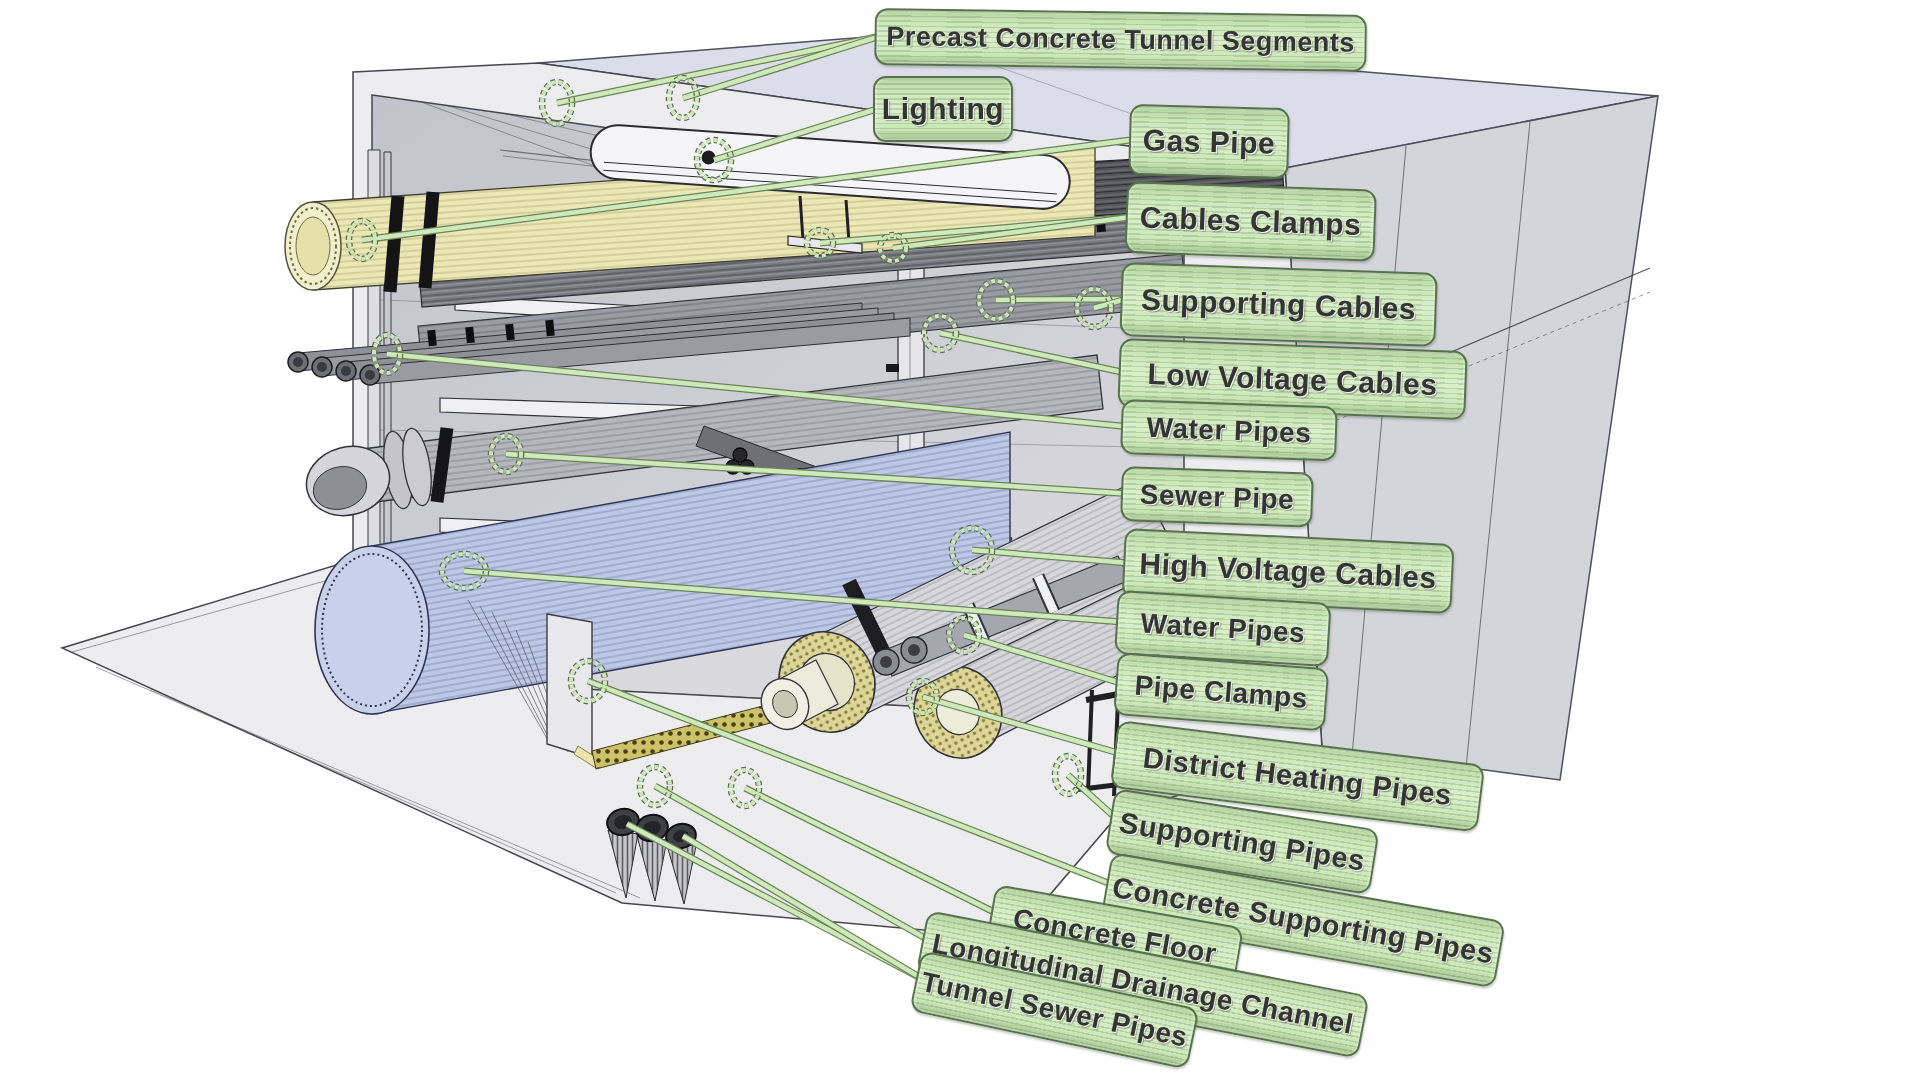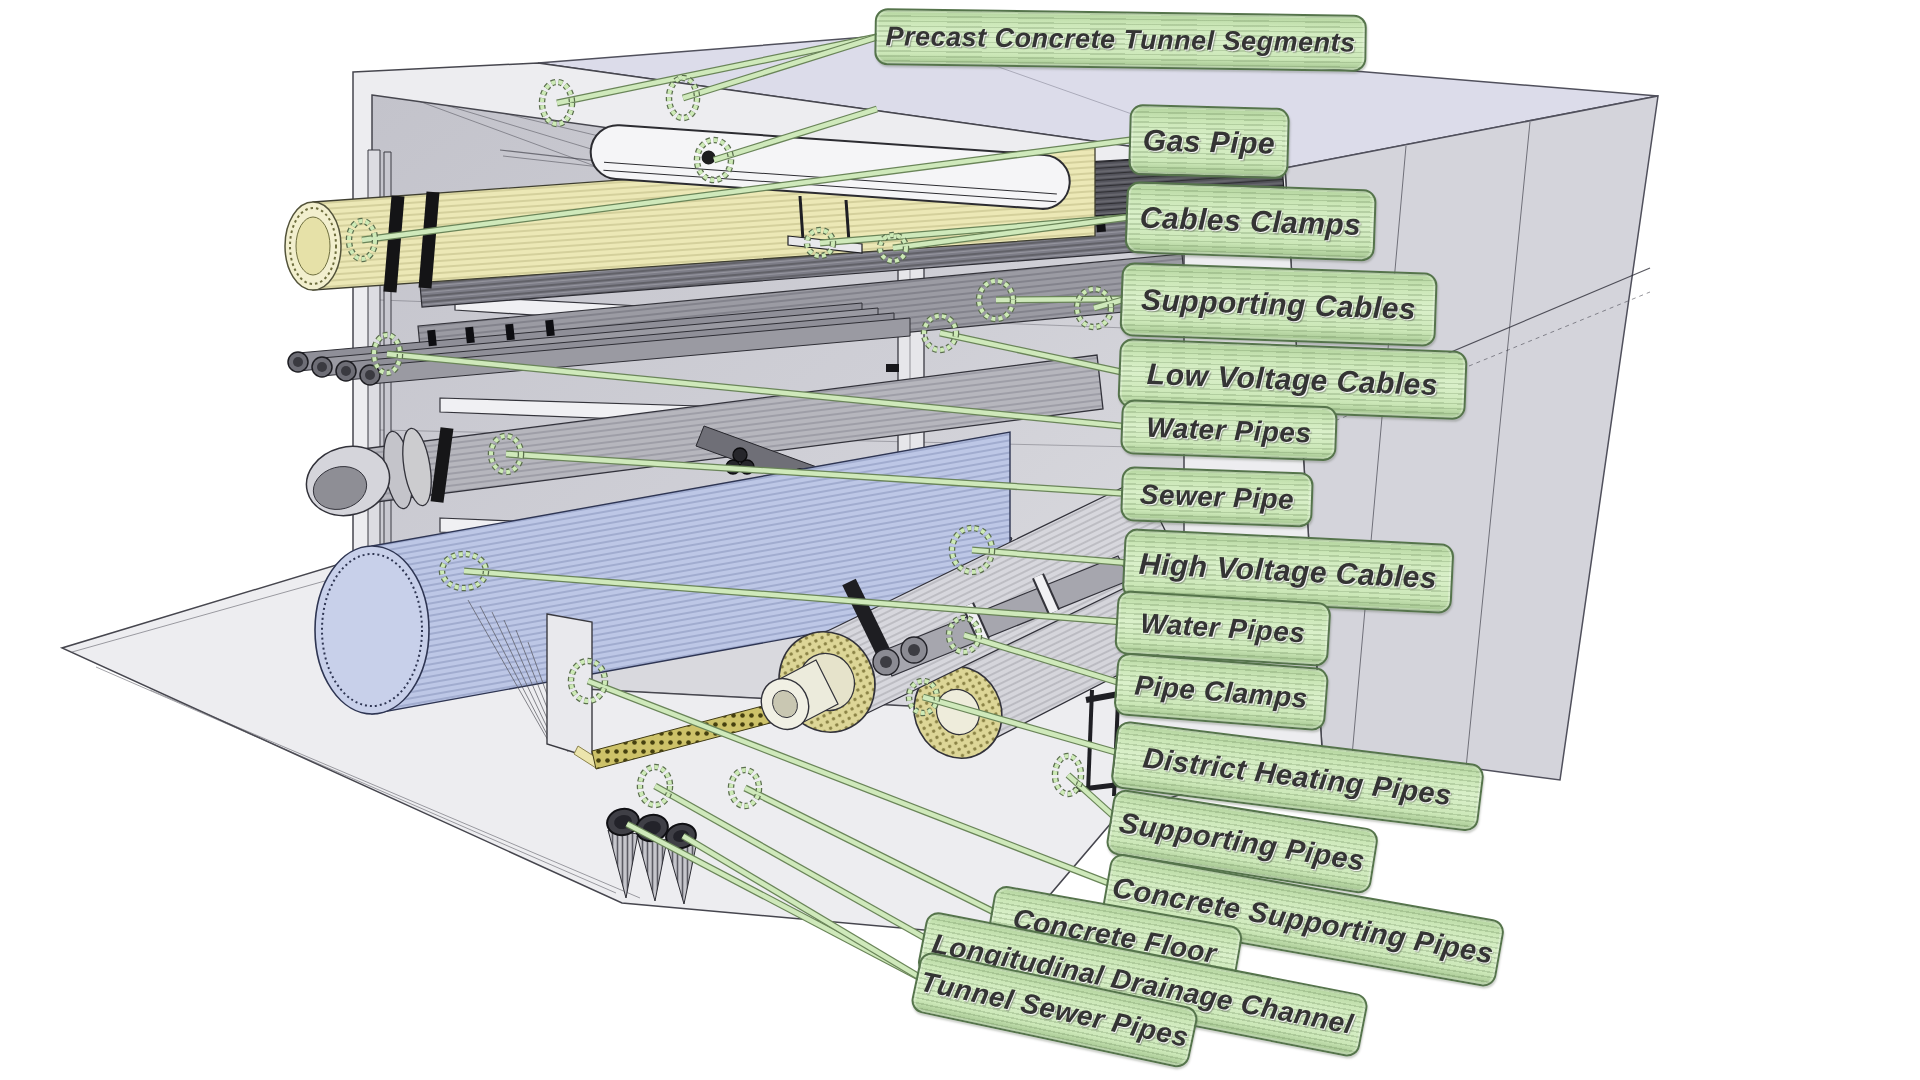--- a/index.html
+++ b/index.html
@@ -4,7 +4,7 @@
 <style>
   html,body{margin:0;padding:0;background:#fff;width:1920px;height:1080px;overflow:hidden;}
   #stage{position:relative;width:1920px;height:1080px;background:var(--bg,#fff);
-         font-family:"Liberation Sans",sans-serif;font-style:italic;}
+         font-family:"Liberation Sans",sans-serif;}
   #scene{position:absolute;left:0;top:0;width:1920px;height:1080px;}
   #labels{position:absolute;left:0;top:0;width:1920px;height:1080px;pointer-events:none;}
   .callout{position:absolute;box-sizing:border-box;display:flex;align-items:center;justify-content:center;

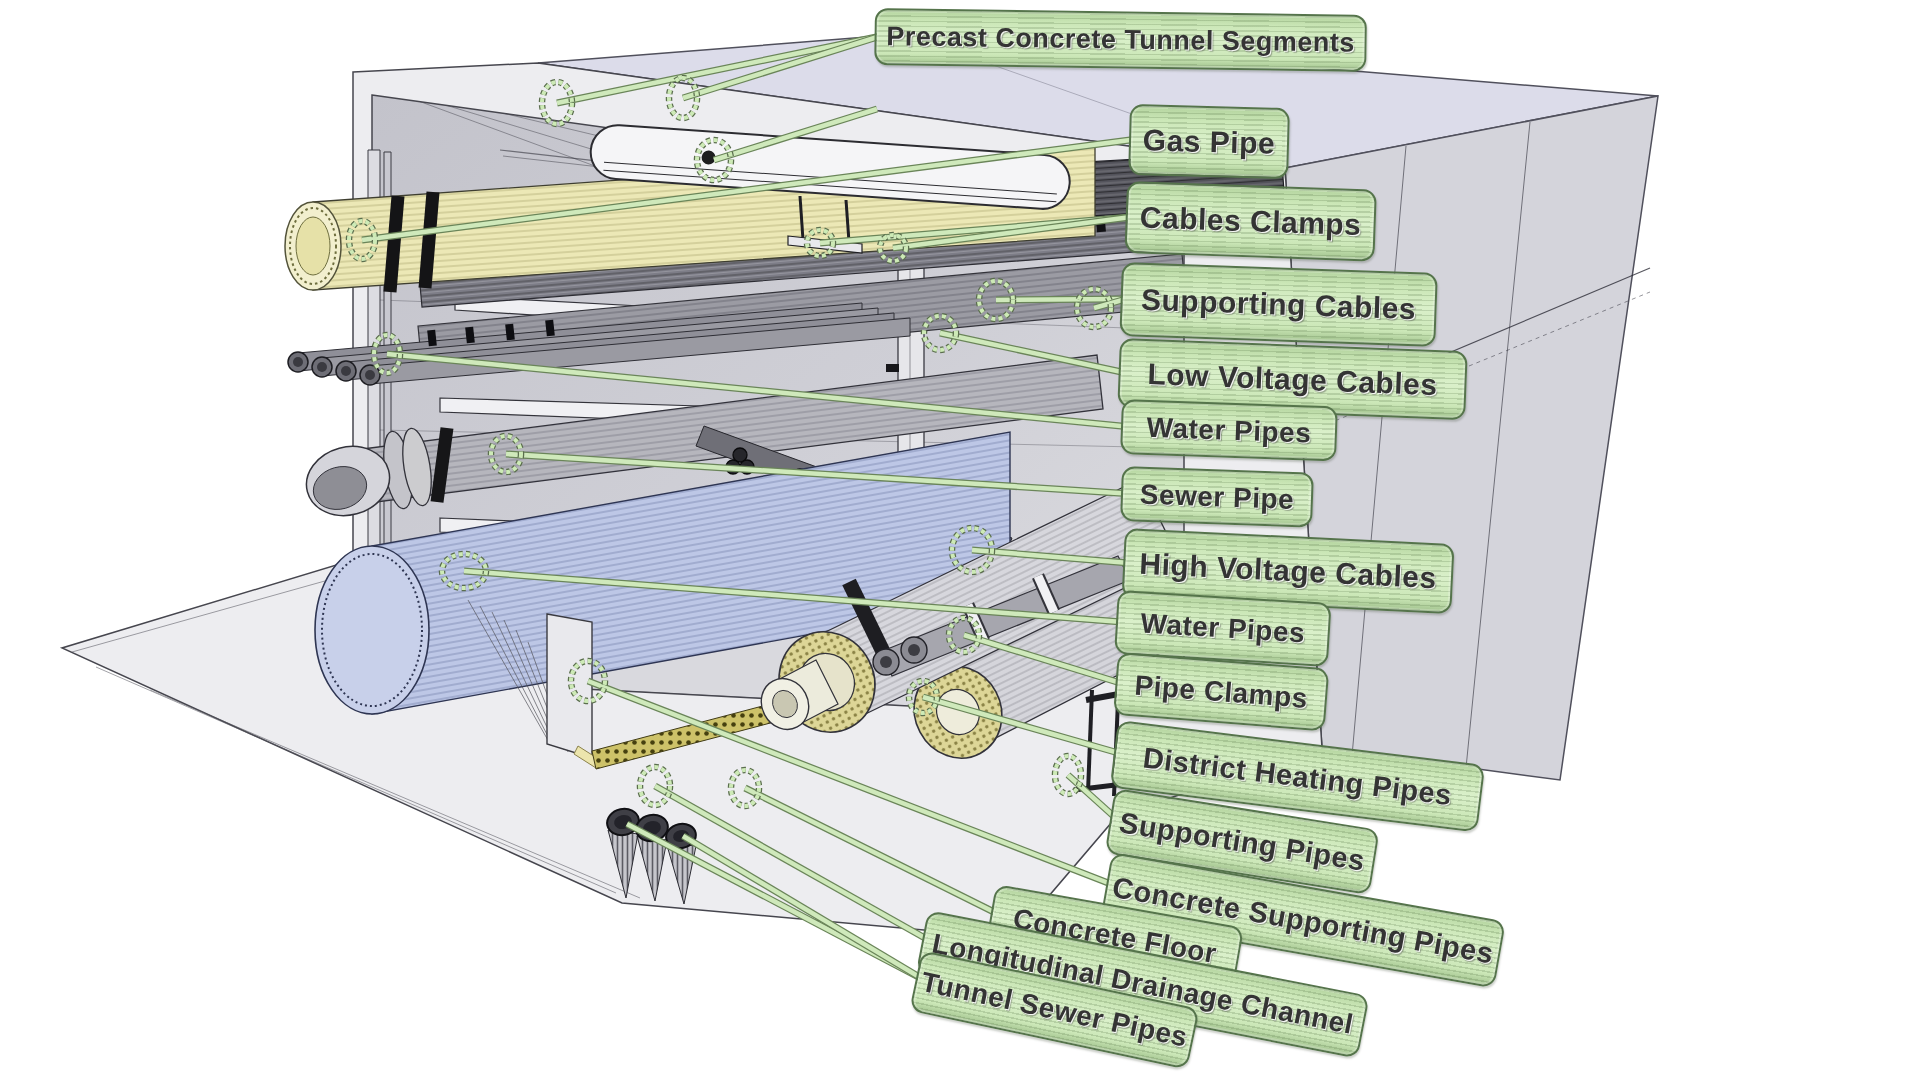--- a/index.html
+++ b/index.html
@@ -383,6 +383,9 @@
       <div class="callout" style="left: 875px; top: 8px; width: 492px; height: 57px; transform: rotate(0.8deg);">
         <span style="font-size: 27px;">Precast Concrete Tunnel Segments</span>
       </div>
+      <div class="callout" style="left: 873px; top: 76px; width: 140px; height: 66px; transform: rotate(0deg);">
+        <span style="font-size: 30px;">Lighting</span>
+      </div>
       <div class="callout" style="left: 1130px; top: 104px; width: 160px; height: 71px; transform: rotate(1.5deg);">
         <span style="font-size: 30px;">Gas Pipe</span>
       </div>

